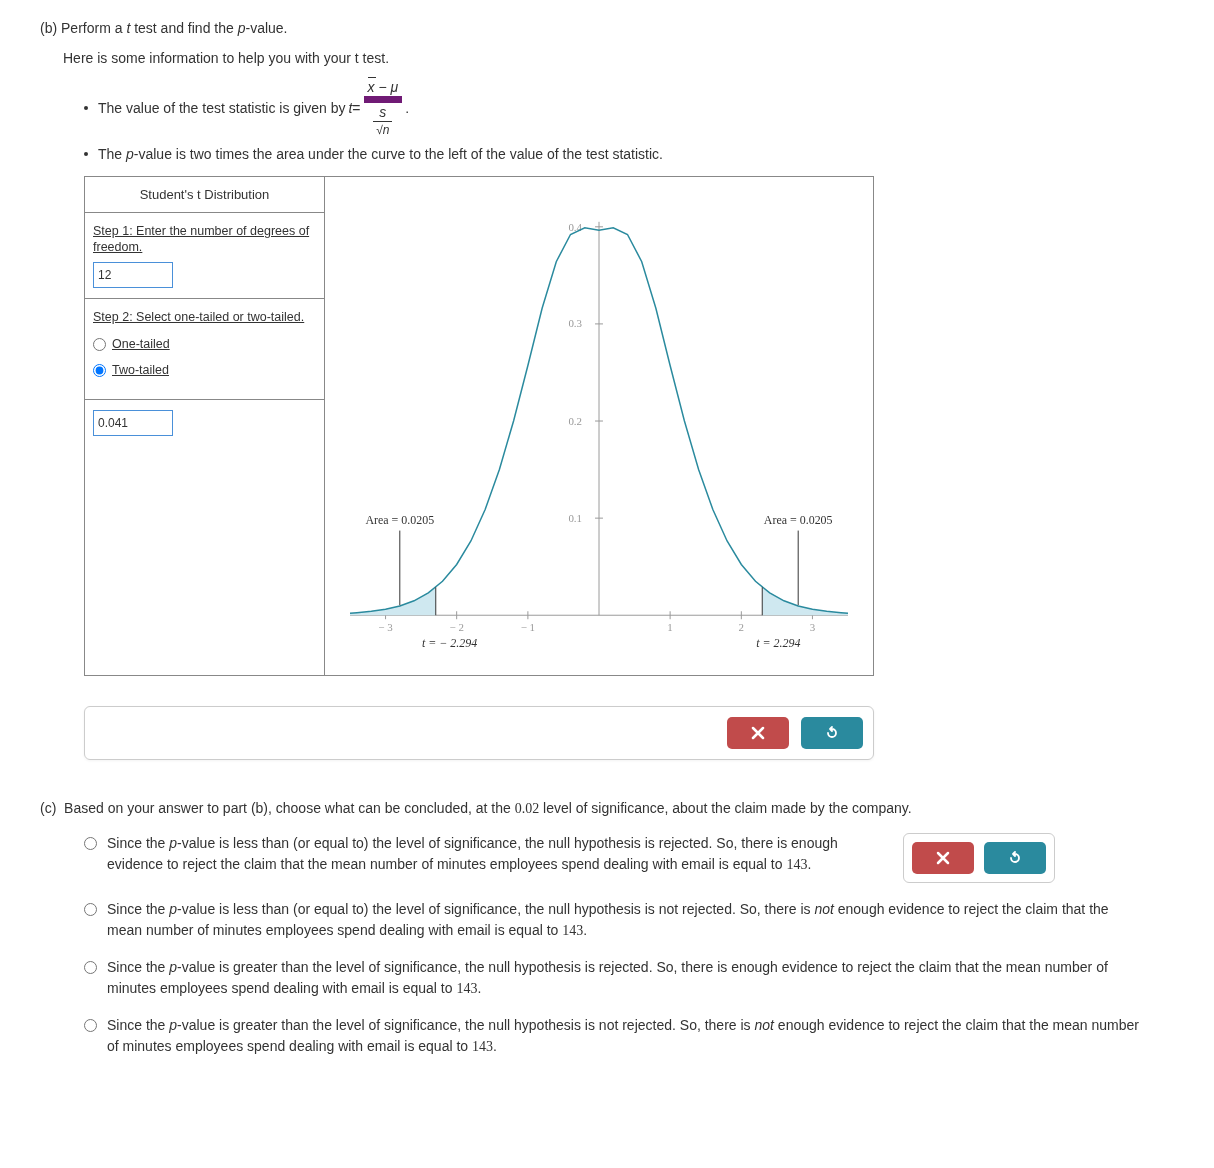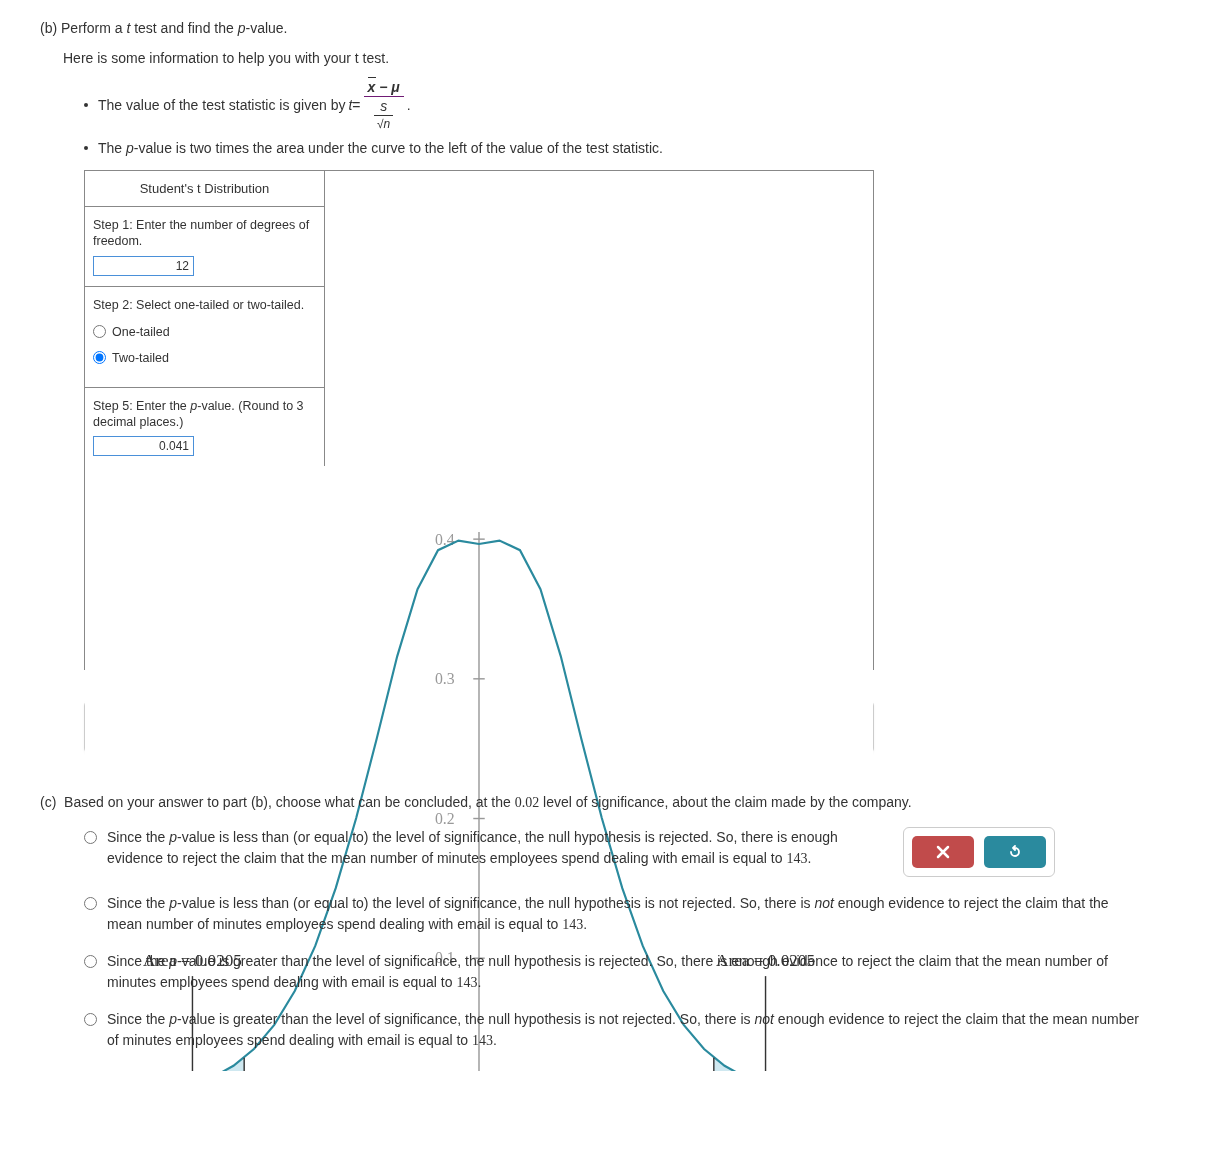--- a/index.html
+++ b/index.html
@@ -20,7 +20,7 @@
     display: inline-flex; flex-direction: column; align-items: center;
     margin: 0 3px; vertical-align: middle; line-height: 1;
   }
-  .formula .num { border-bottom: 1px solid #701a75; padding: 0 4px 2px; font-style: italic; position: relative; font-weight: bold; }
+  .formula .num { border-bottom: 7px solid #701a75; padding: 0 4px 2px; font-style: italic; position: relative; }
   .formula .num .bar-over { position: absolute; top: -3px; left: 4px; width: 8px; height: 1px; background: #333; }
   .formula .den { padding-top: 2px; font-style: italic; position: relative; }
   .formula .den .s-over-root { display: flex; flex-direction: column; align-items: center; }

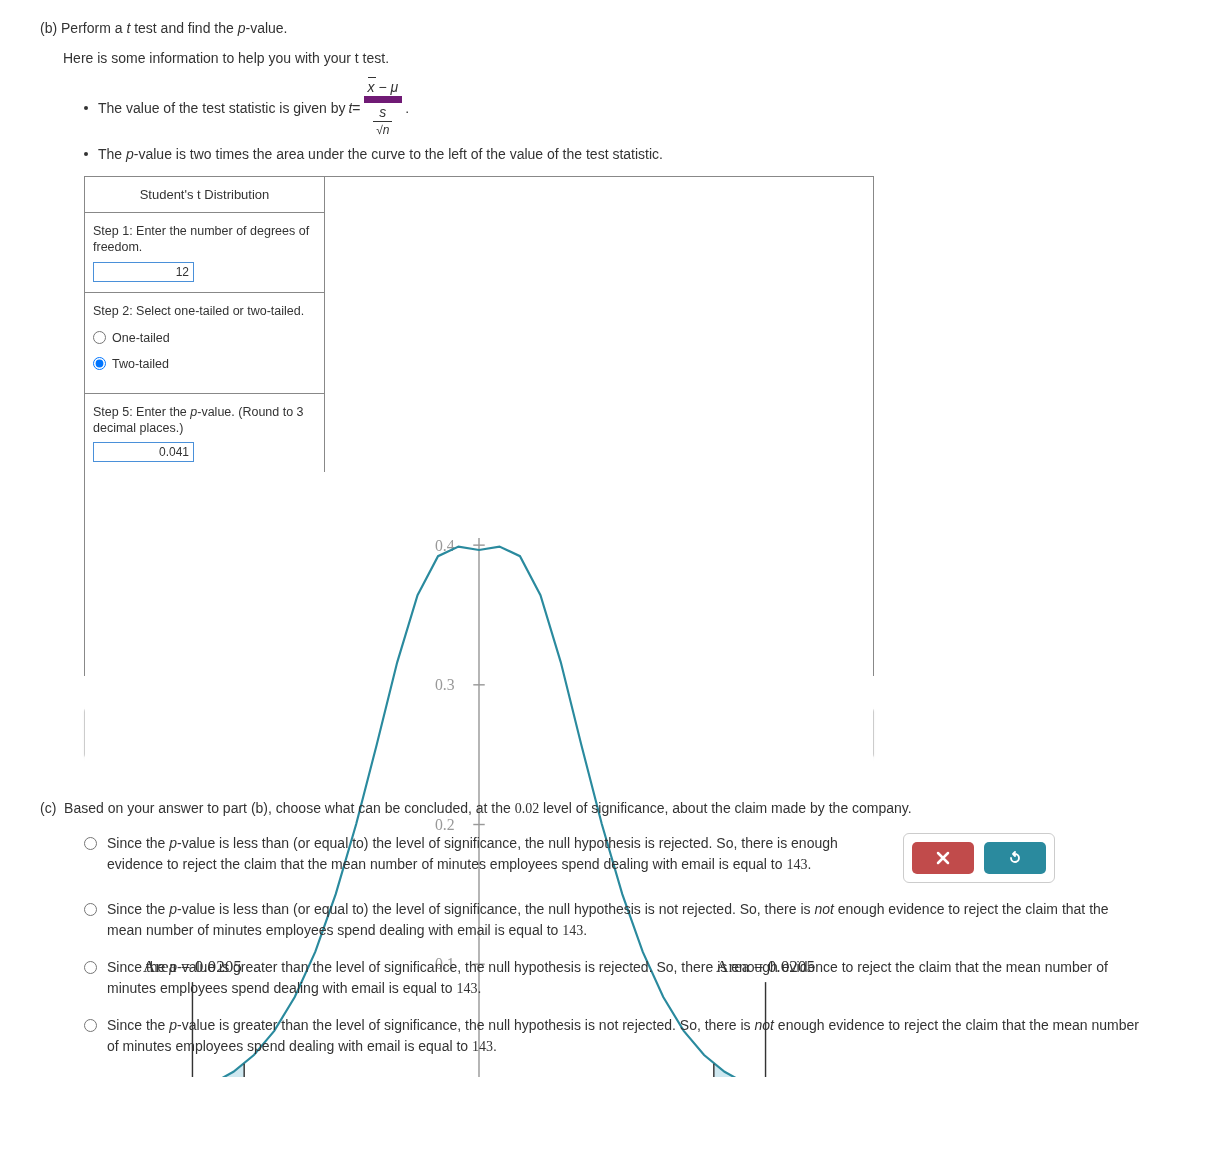--- a/index.html
+++ b/index.html
@@ -29,7 +29,7 @@
   .italic { font-style: italic; }
   .panel-wrap {
     display: flex; border: 1px solid #888; margin-top: 12px; margin-left: 44px;
-    width: 790px; height: 500px; flex-direction: column;
+    width: 790px; height: 500px;
   }
   .left-panel {
     width: 240px; border-right: 1px solid #888; display: flex; flex-direction: column;

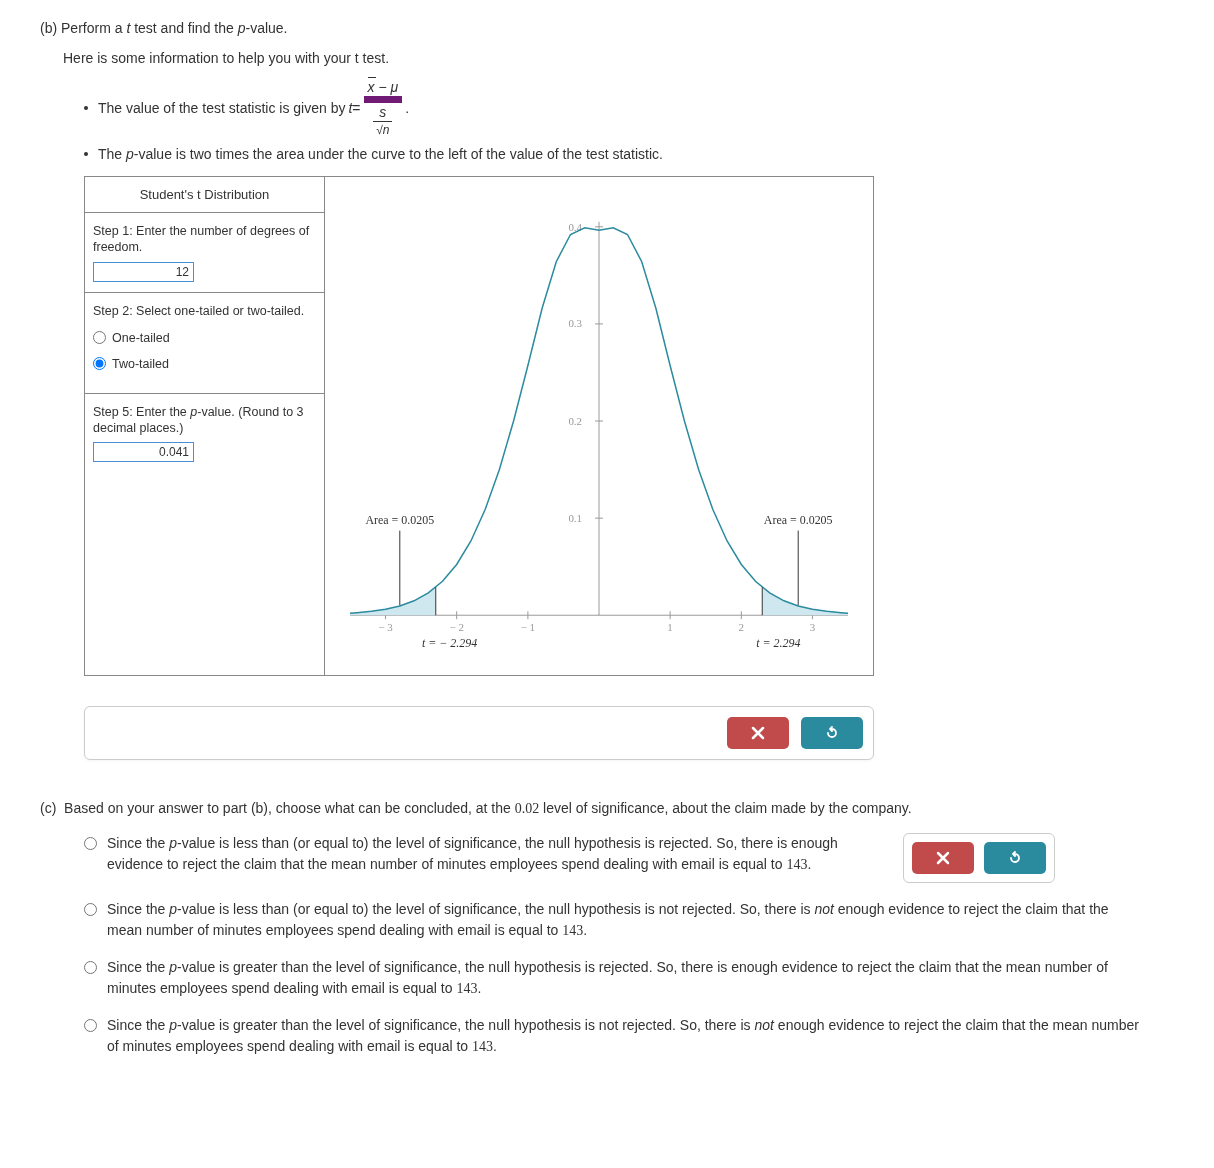--- a/index.html
+++ b/index.html
@@ -35,7 +35,7 @@
     width: 240px; border-right: 1px solid #888; display: flex; flex-direction: column;
   }
   .left-panel .title { text-align: center; padding: 10px 6px; border-bottom: 1px solid #888; font-size: 13px; }
-  .step-block { padding: 10px 8px; border-bottom: 1px solid #888; font-size: 12.5px; }
+  .step-block { padding: 10px 8px; border-bottom: 1px solid #888; font-size: 12.5px; text-decoration: underline; }
   .step-block:last-child { border-bottom: none; }
   .step-block .label { margin-bottom: 6px; line-height: 1.3; }
   input[type="text"] {

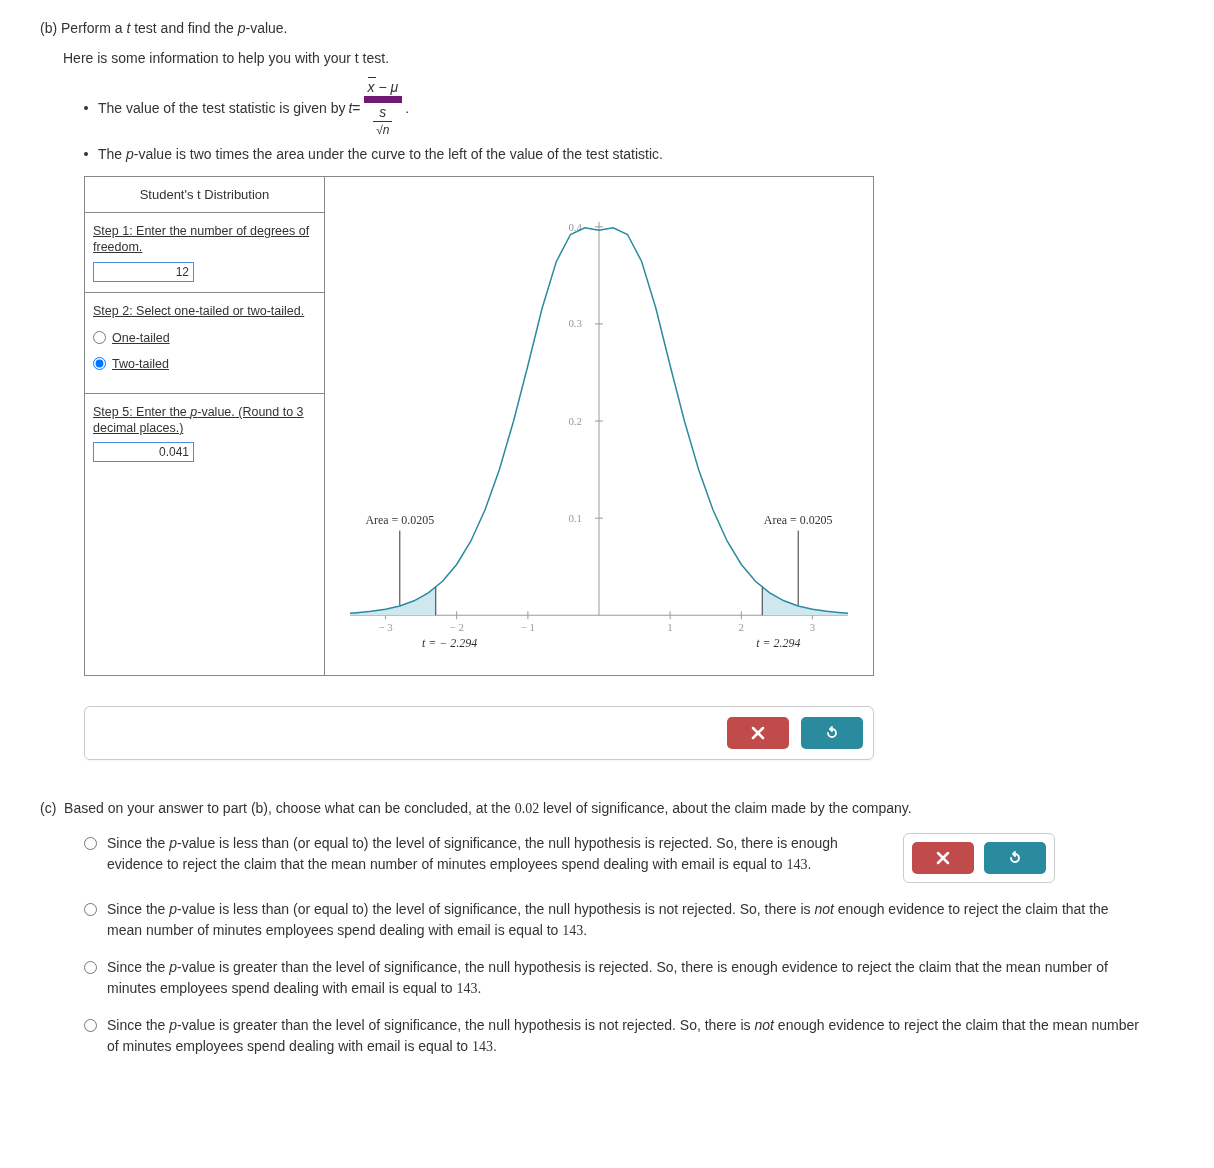--- a/index.html
+++ b/index.html
@@ -39,8 +39,8 @@
   .step-block:last-child { border-bottom: none; }
   .step-block .label { margin-bottom: 6px; line-height: 1.3; }
   input[type="text"] {
-    width: 101px; height: 20px; border: 1px solid #4a90d9; padding: 6px 4px;
-    font-size: 12px; color: #333; text-align: right;
+    width: 80px; height: 20px; border: 1px solid #4a90d9; padding: 12px 4px;
+    font-size: 12px; color: #333;
   }
   .radio-row { display: flex; align-items: flex-start; margin: 12px 0; font-size: 12.5px; }
   .radio-row input { margin-right: 6px; }

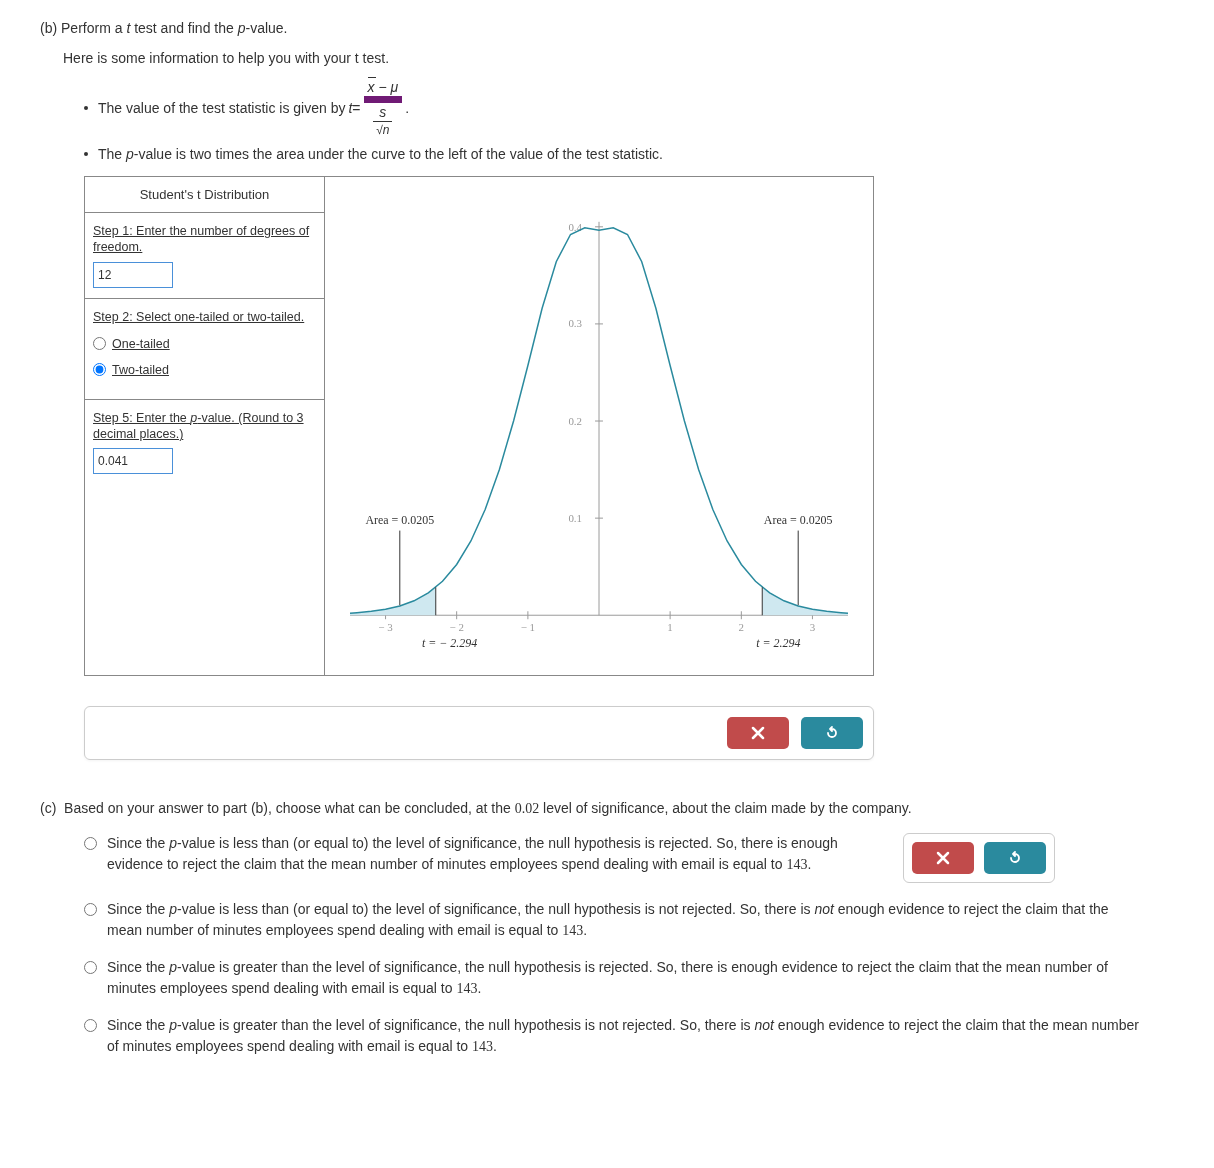--- a/index.html
+++ b/index.html
@@ -42,7 +42,7 @@
     width: 80px; height: 20px; border: 1px solid #4a90d9; padding: 12px 4px;
     font-size: 12px; color: #333;
   }
-  .radio-row { display: flex; align-items: flex-start; margin: 12px 0; font-size: 12.5px; }
+  .radio-row { display: flex; align-items: flex-end; margin: 12px 0; font-size: 12.5px; }
   .radio-row input { margin-right: 6px; }
   .shade-btn {
     width: 48px; height: 36px; border: 1px solid #bbb; border-radius: 4px;

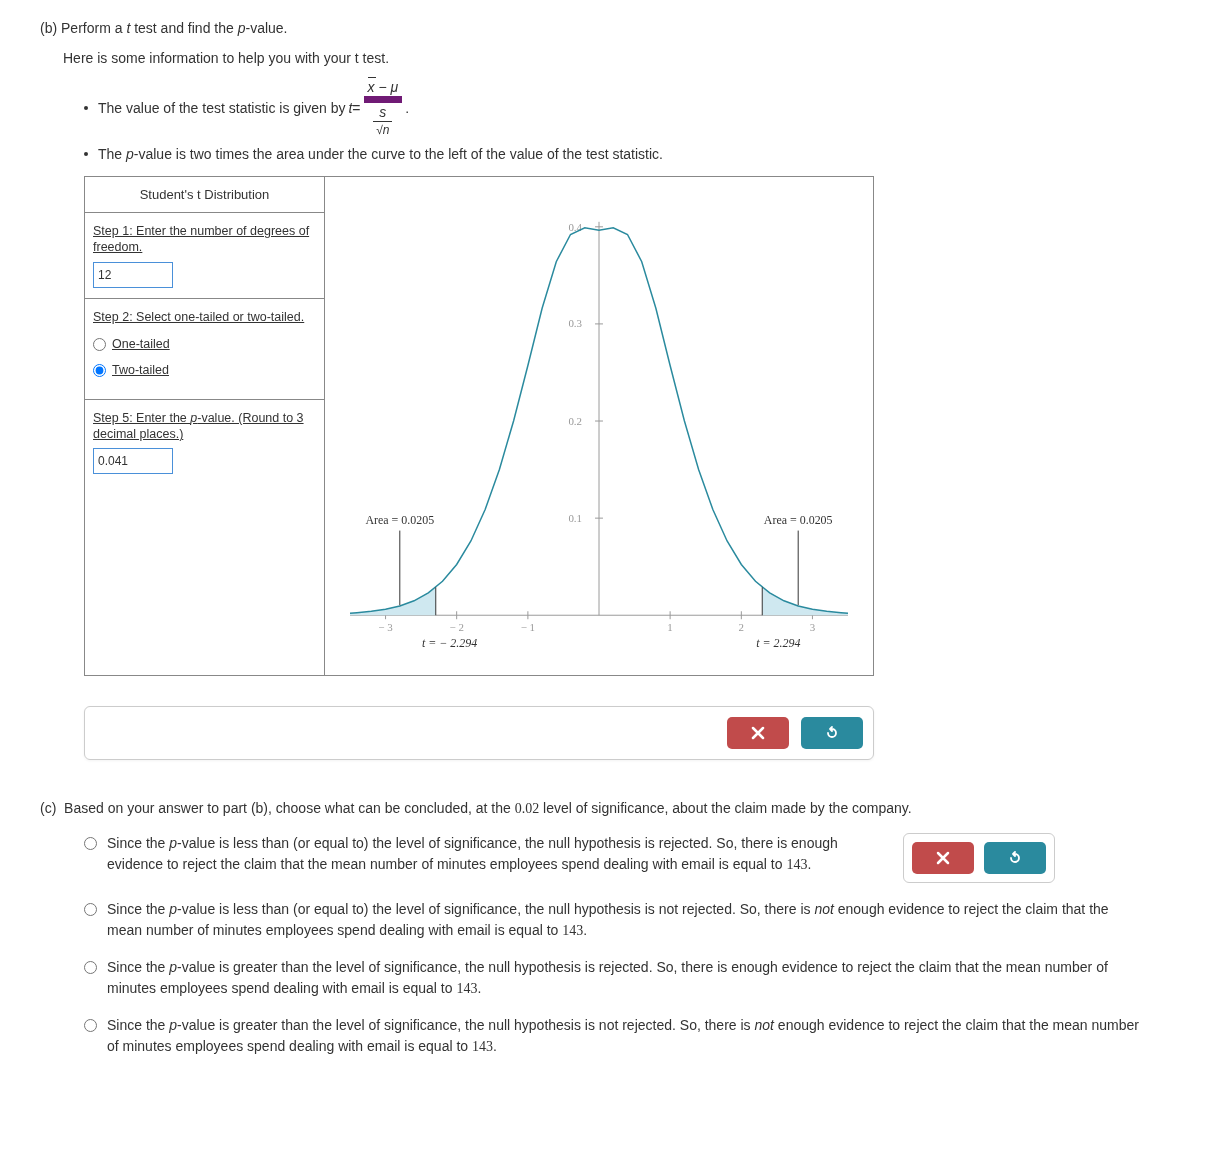--- a/index.html
+++ b/index.html
@@ -135,7 +135,6 @@
 
 
     <div class="step-block" style="border-bottom:none">
-      <div class="label">Step 5: Enter the <span class="italic">p</span>-value. (Round to 3 decimal places.)</div>
       <input type="text" value="0.041" style="">
     </div>
   </div>

